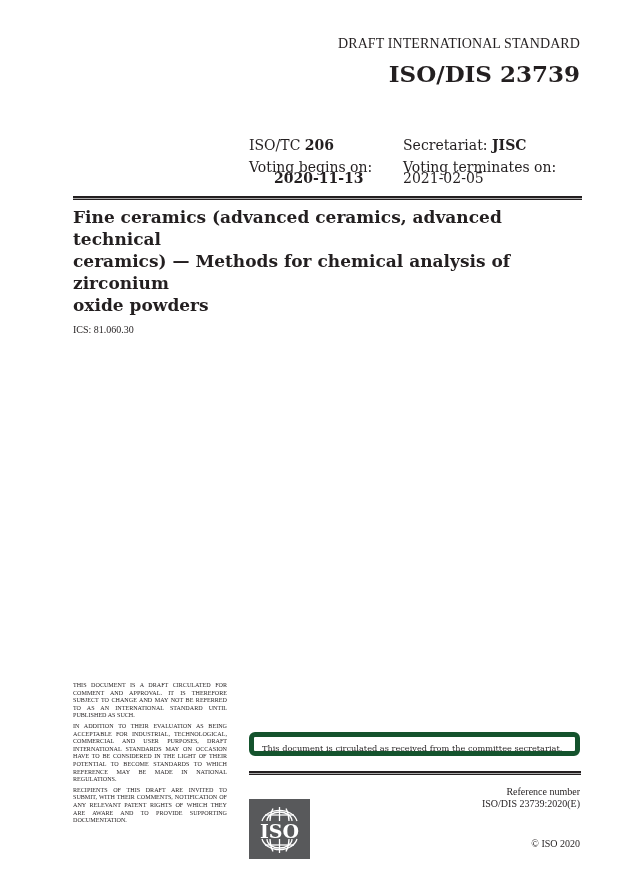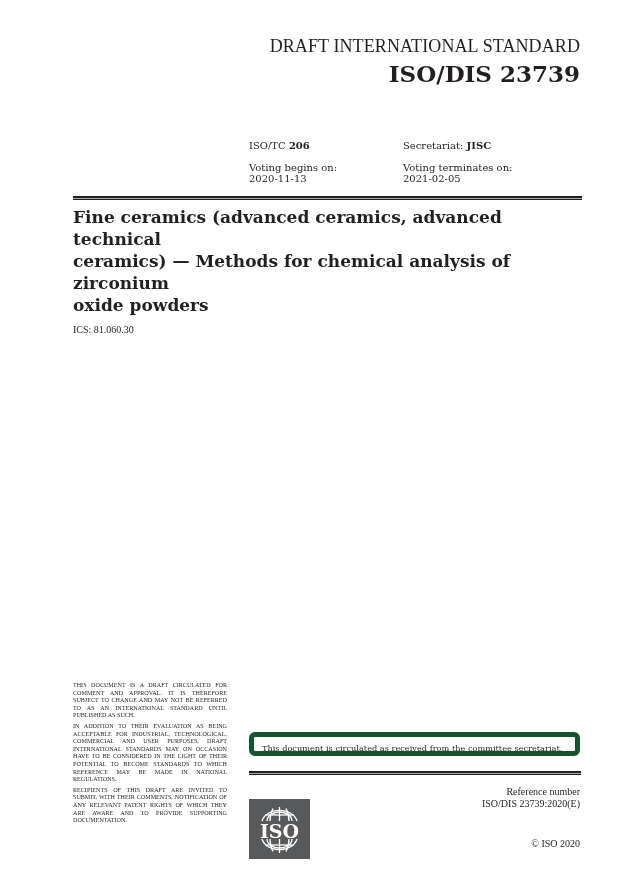--- a/index.html
+++ b/index.html
@@ -21,7 +21,7 @@
       right: 40px;
       top: 36px;
       font-family: "Liberation Serif", serif;
-      font-size: 18px;
+      font-size: 14px;
       letter-spacing: 0.1px;
       color: #231f20;
       white-space: nowrap;

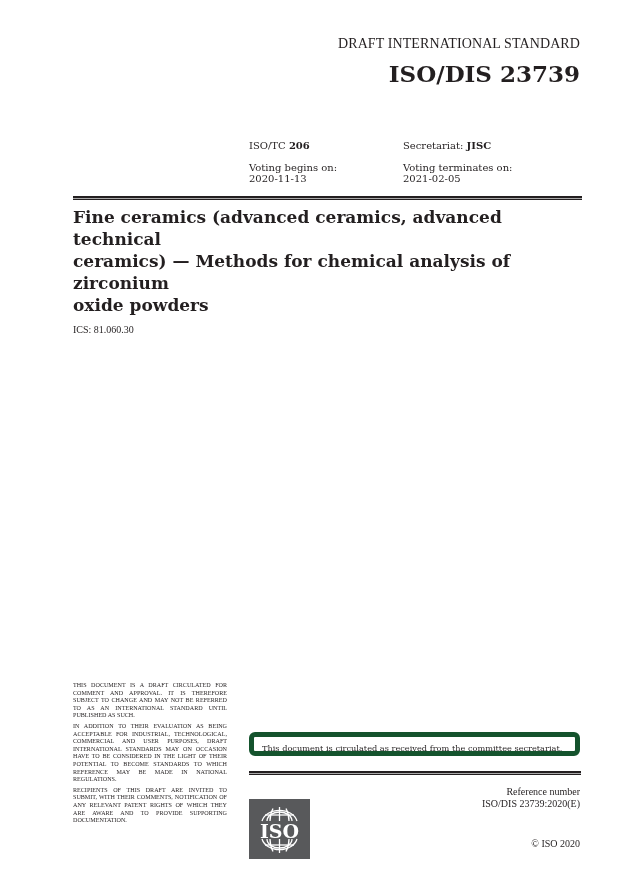--- a/index.html
+++ b/index.html
@@ -40,7 +40,7 @@
 
     .meta {
       font-family: "DejaVu Serif", serif;
-      font-size: 10px;
+      font-size: 14px;
       color: #231f20;
       white-space: nowrap;
       line-height: 11px;

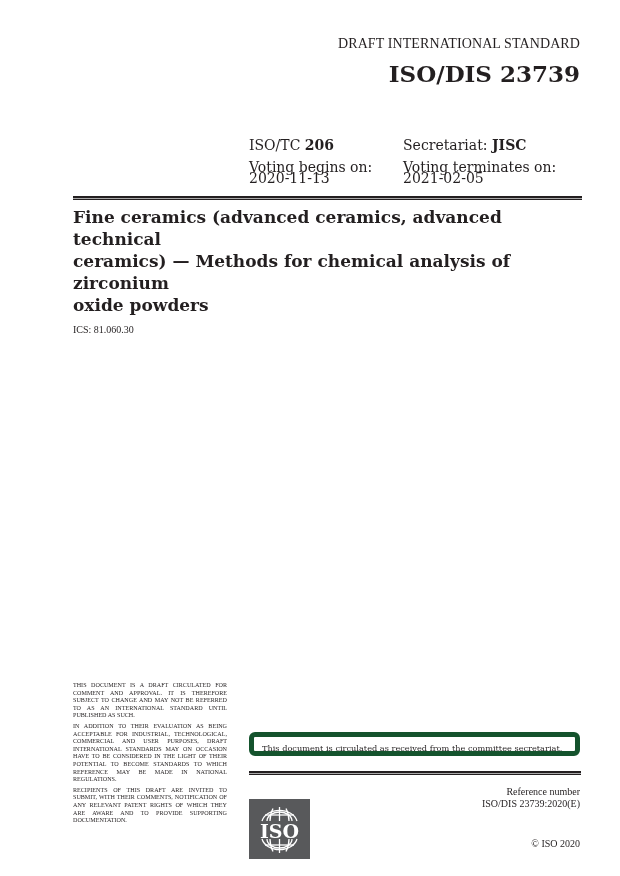--- a/index.html
+++ b/index.html
@@ -140,7 +140,7 @@
 </div>
 <div class="abs meta" style="left:249px; top:162px;">
   <div>Voting begins on:</div>
-  <div style="font-weight:normal;">2020-11-13</div>
+  <div style="font-weight:bold;margin-left:25px;">2020-11-13</div>
 </div>
 <div class="abs meta" style="left:403px; top:162px;">
   <div>Voting terminates on:</div>

